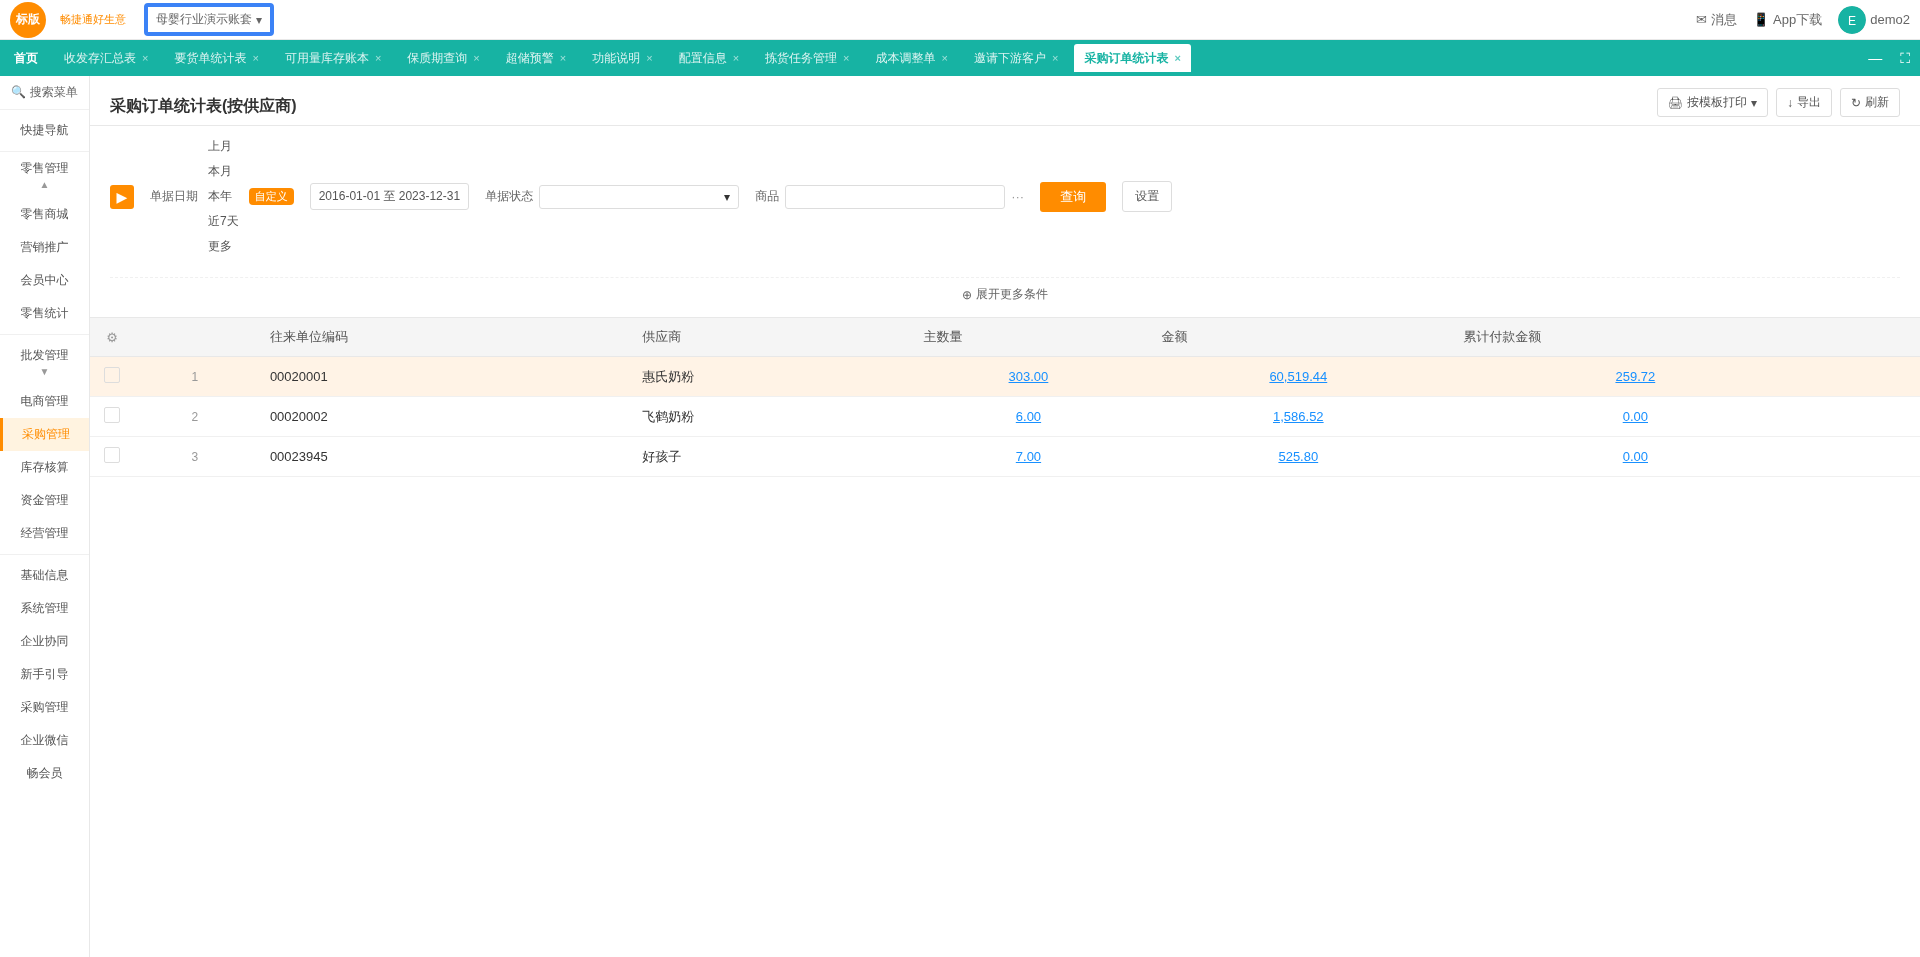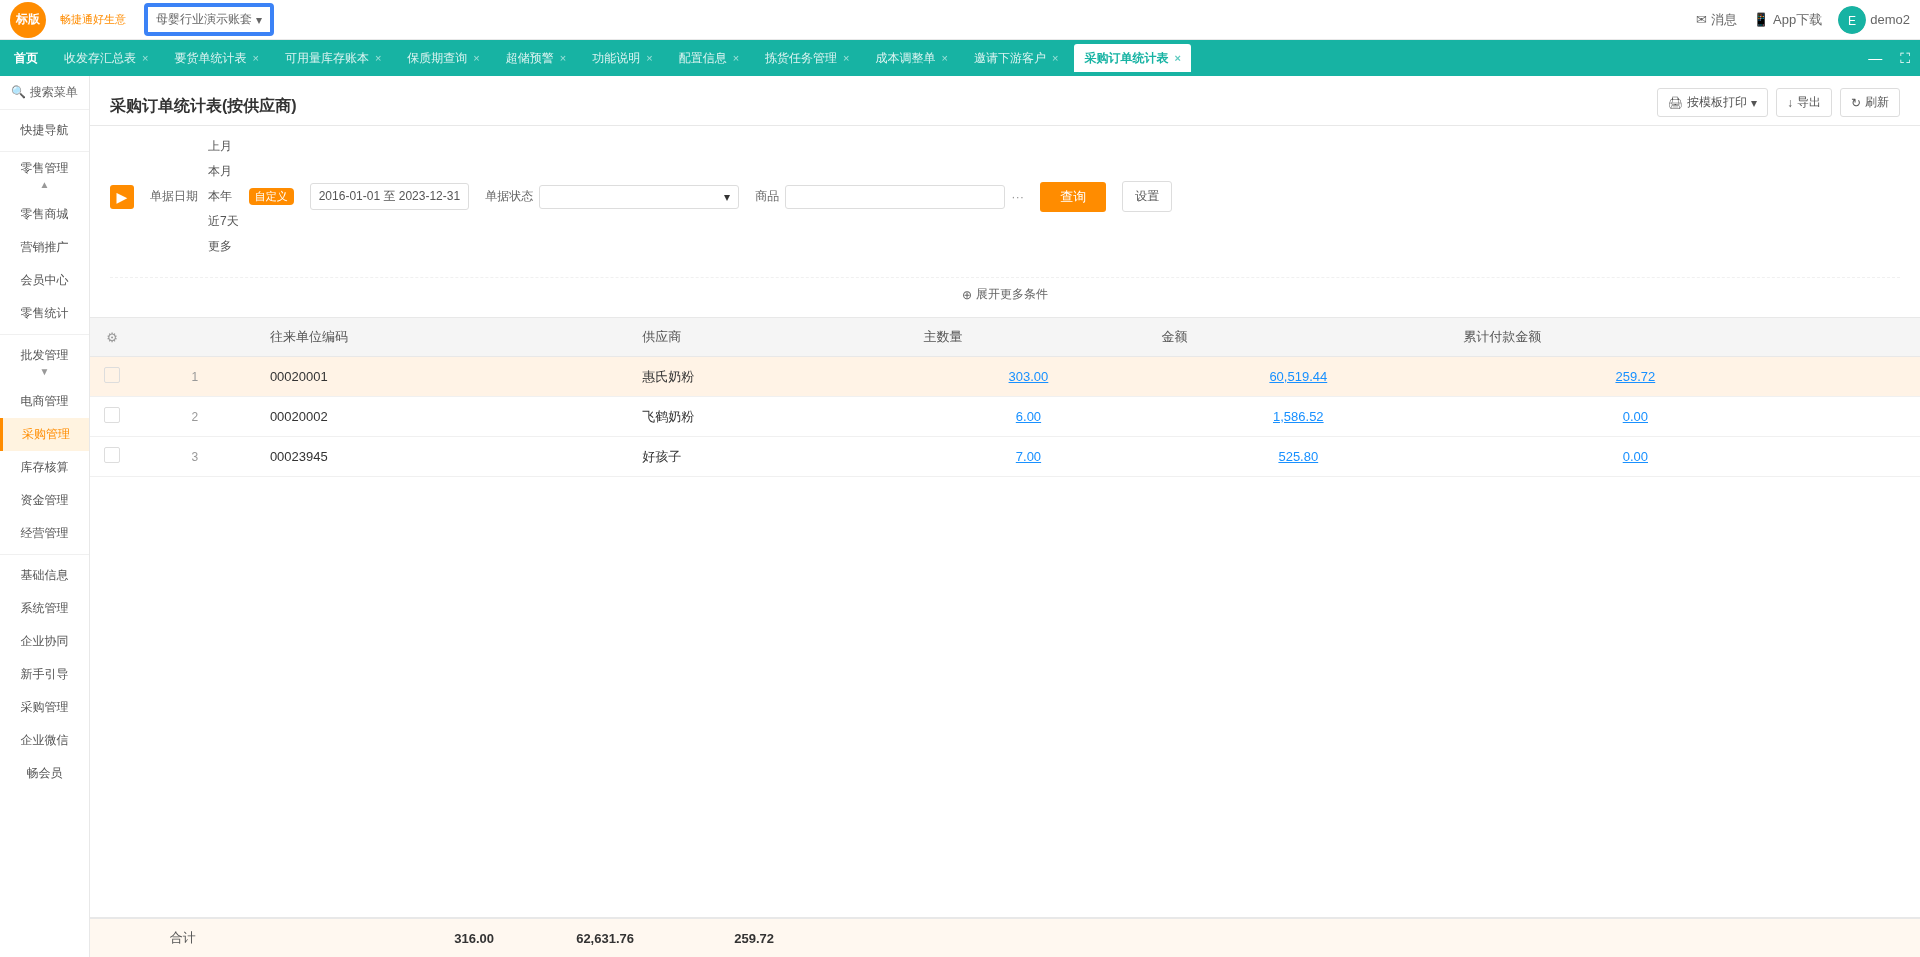--- a/index.html
+++ b/index.html
@@ -363,15 +363,6 @@
       </table>
     </div>
 
-    <div class="table-footer">
-      <div class="footer-label">
-        <span style="display:inline-block; width:32px;"></span>
-        <span>合计</span>
-      </div>
-      <div class="footer-val" style="min-width:120px; text-align:right;">316.00</div>
-      <div class="footer-val" style="min-width:140px; text-align:right;">62,631.76</div>
-      <div class="footer-val" style="min-width:140px; text-align:right;">259.72</div>
-    </div>
   </div>
 </div>
 

